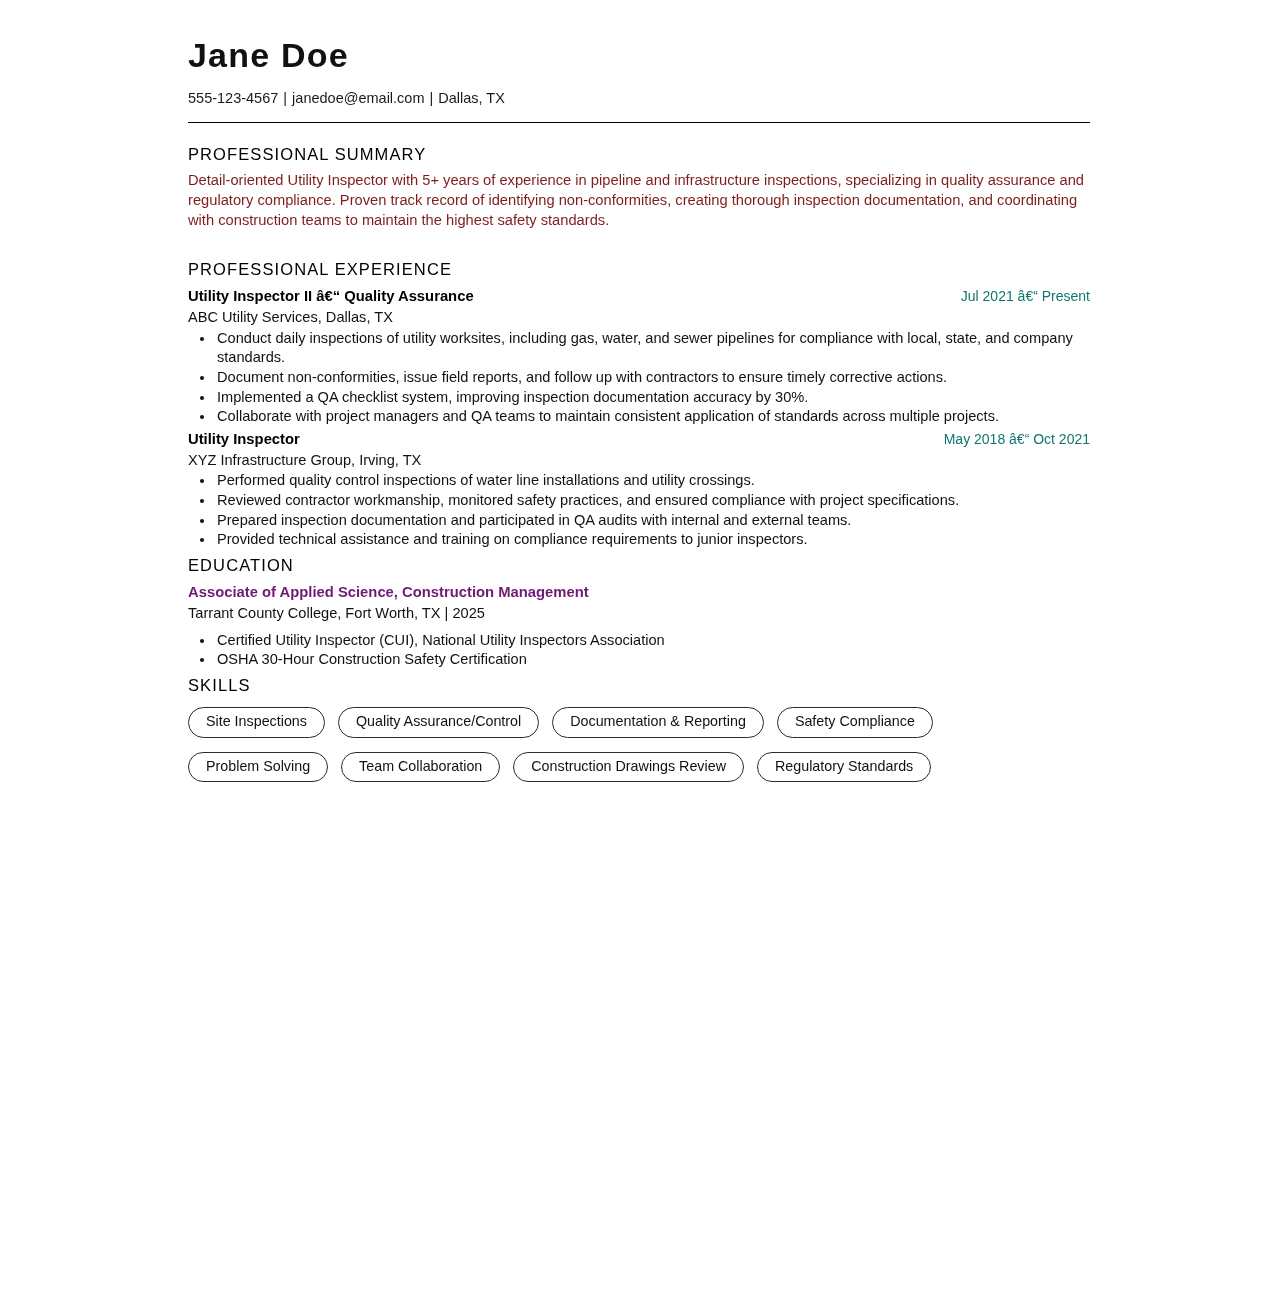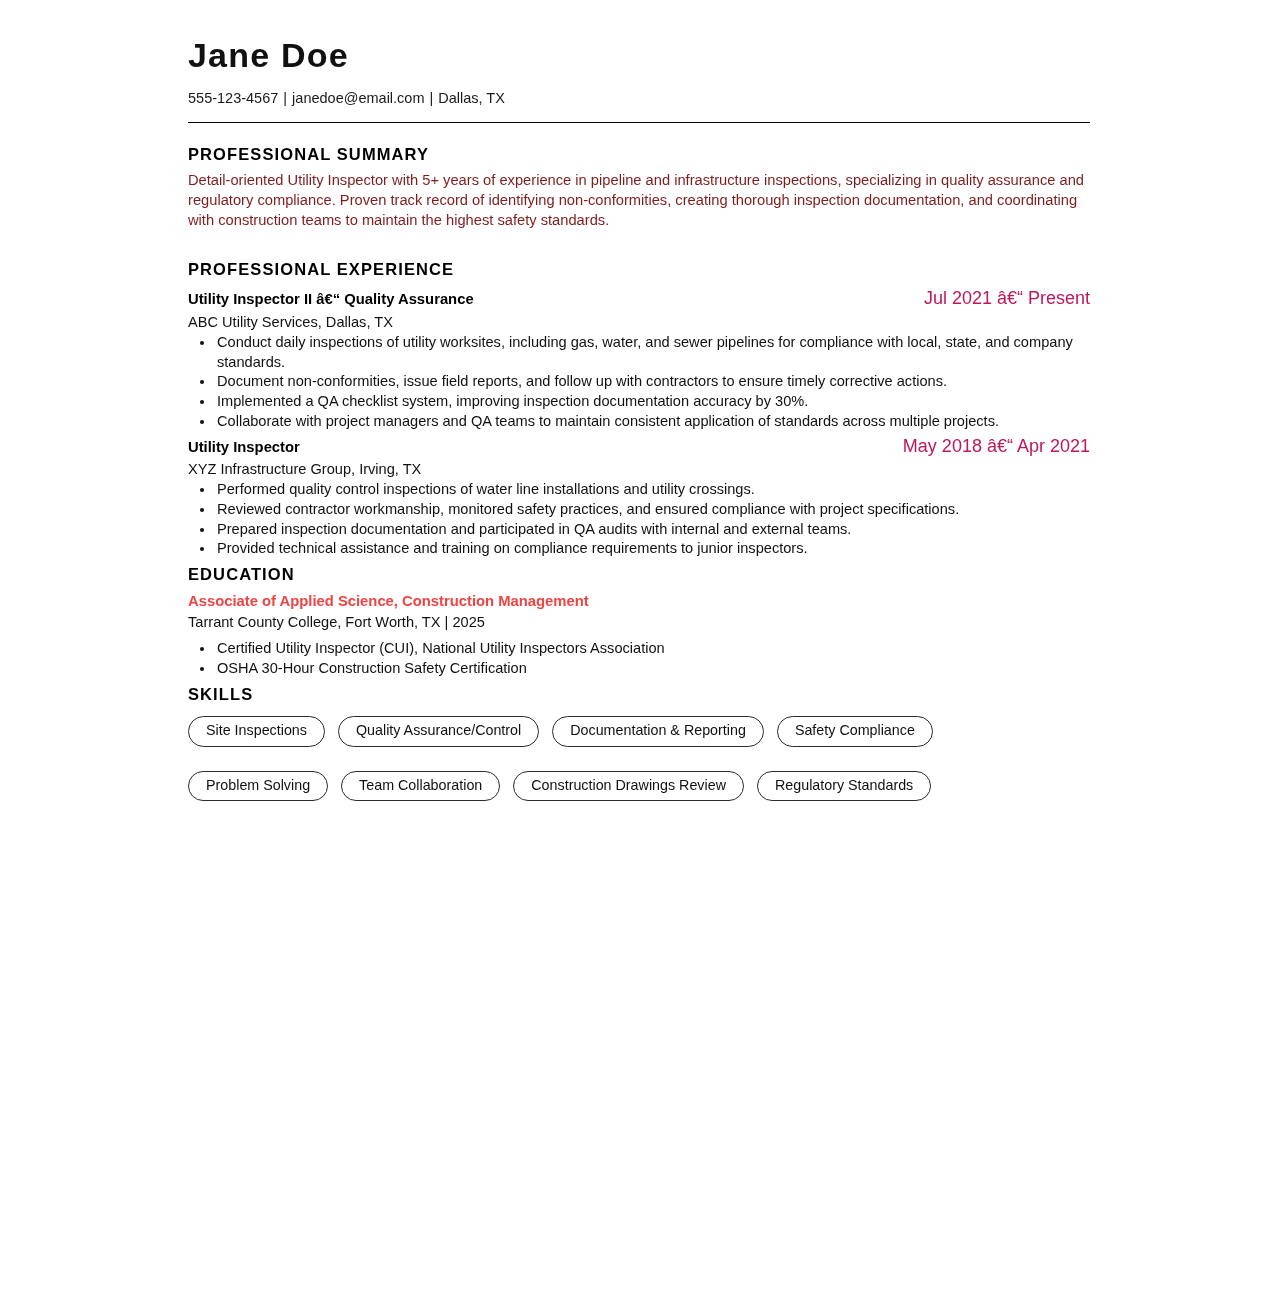--- a/index.html
+++ b/index.html
@@ -59,7 +59,7 @@
   }
   .section-title {
     font-size: 16.5px;
-    font-weight: bold;
+    font-weight: normal;
     letter-spacing: 1.1px;
     margin: 0 0 7px 0;
     color: #000000;

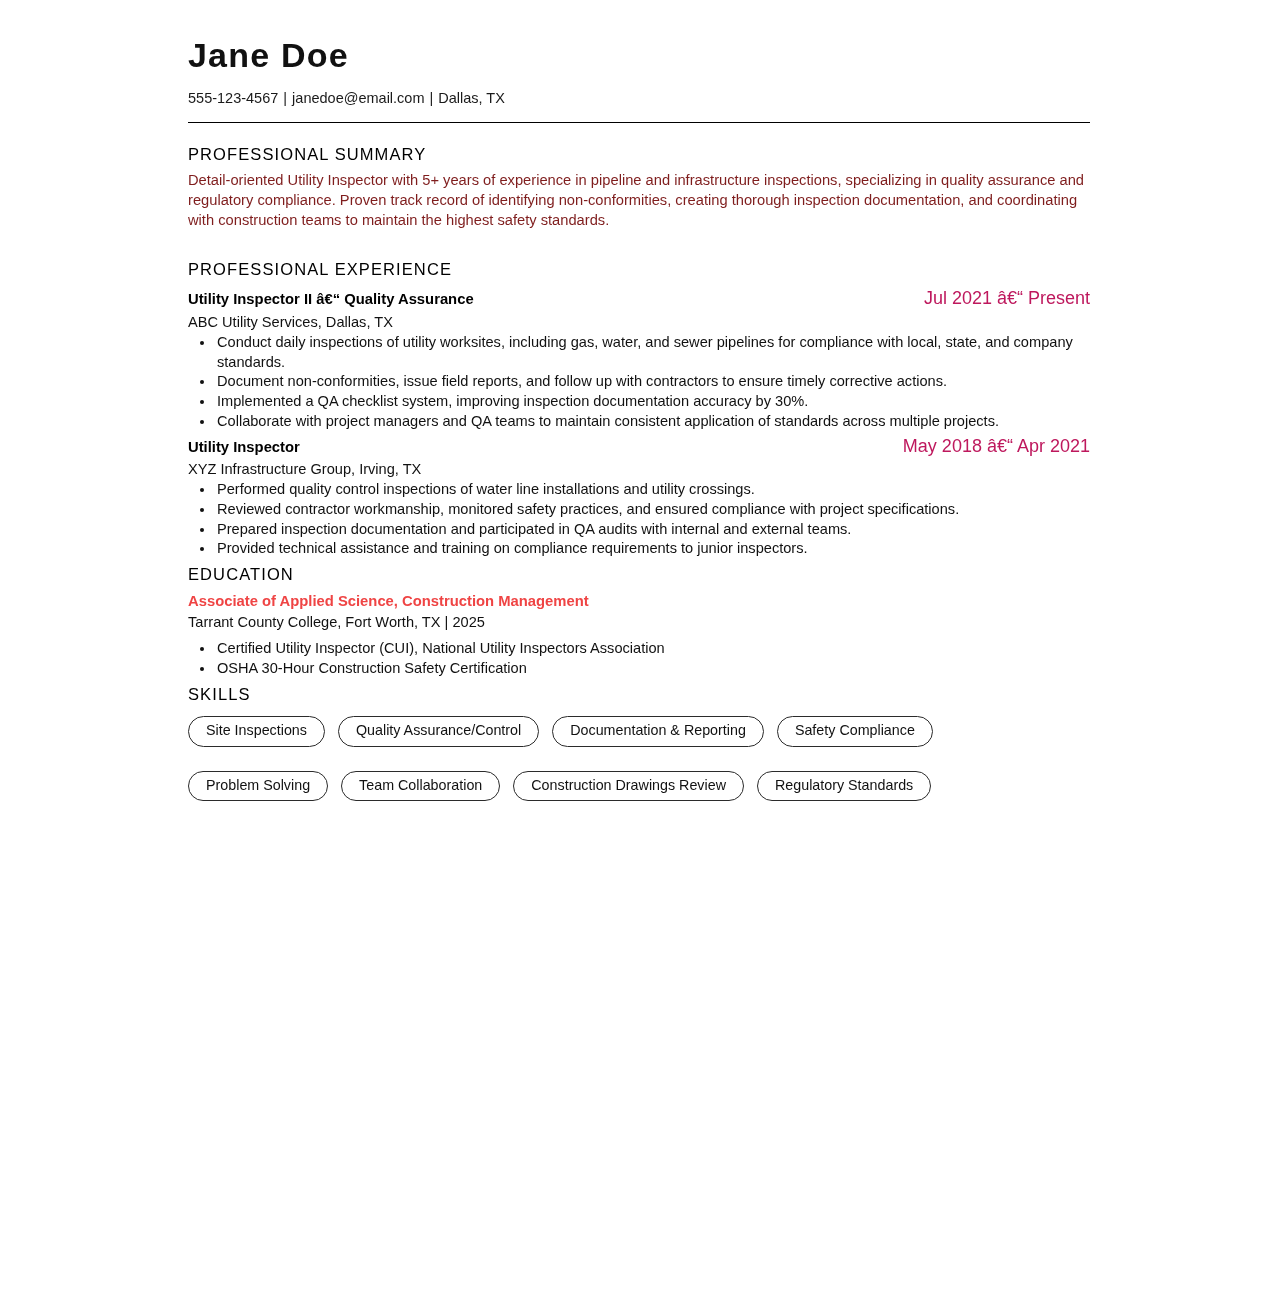--- a/index.html
+++ b/index.html
@@ -90,8 +90,8 @@
     line-height: 1.4;
   }
   .job-dates {
-    font-size: 18px;
-    color: #be185d;
+    font-size: 14px;
+    color: #0f766e;
     line-height: 1.4;
     white-space: nowrap;
   }

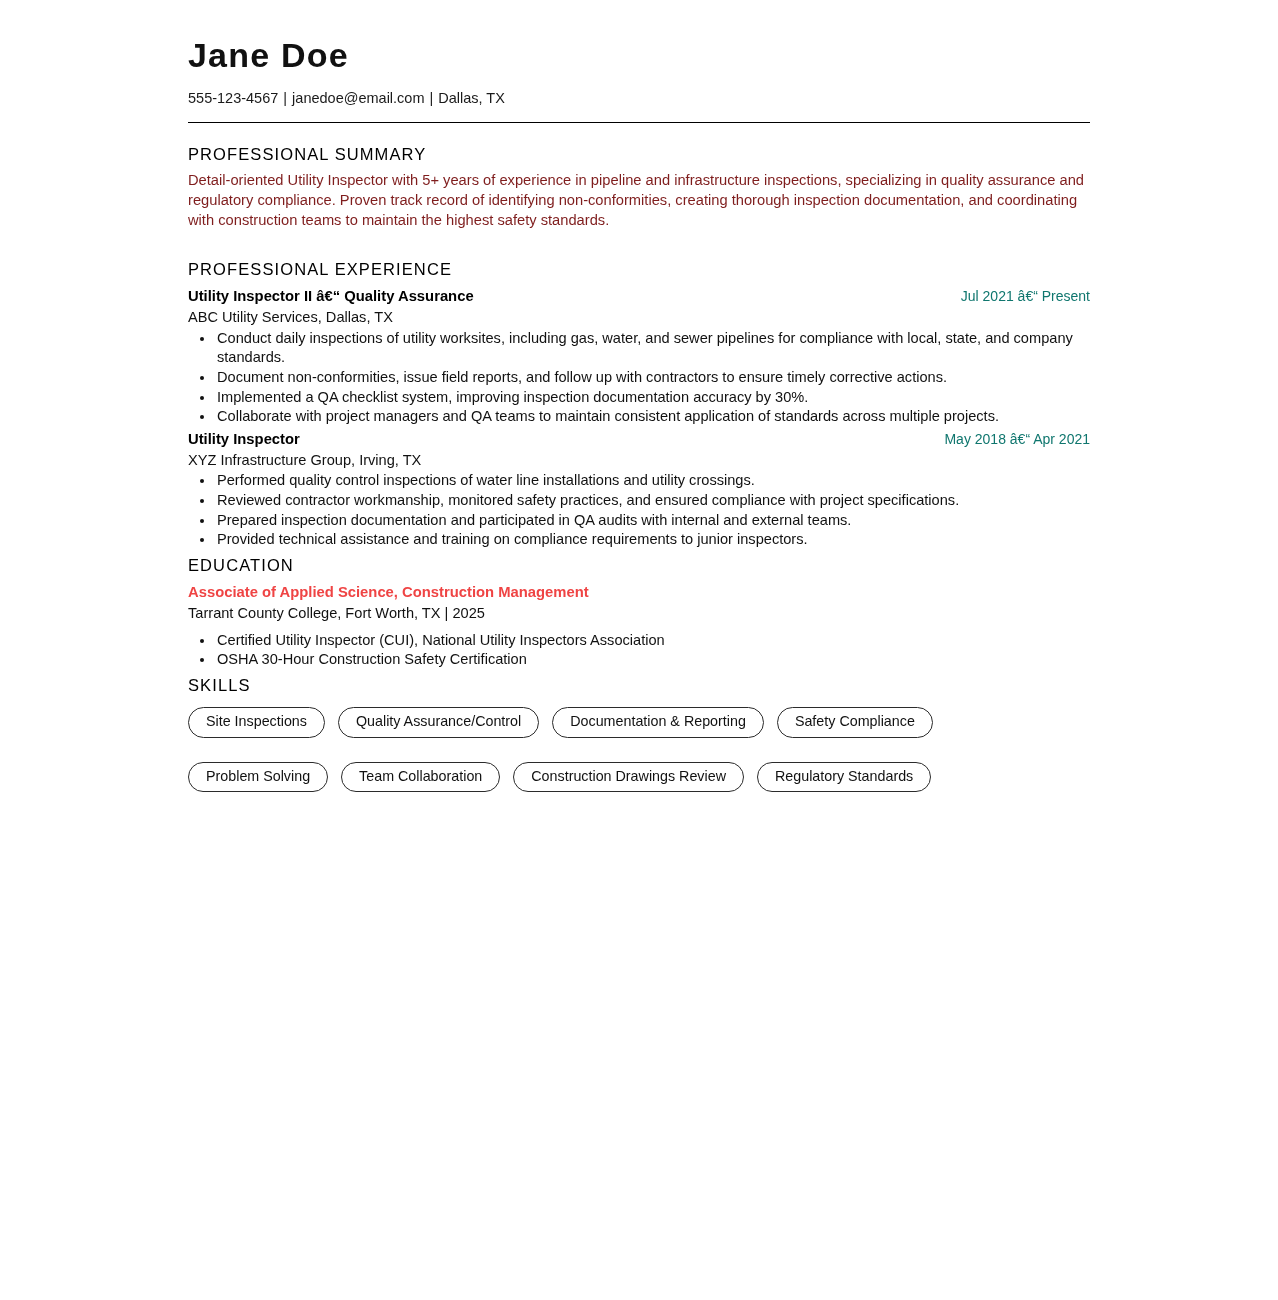--- a/index.html
+++ b/index.html
@@ -185,7 +185,7 @@
       <div class="job">
         <div class="job-head">
           <span class="job-title">Utility Inspector</span>
-          <span class="job-dates">May 2018 â€“ Apr 2021</span>
+          <span class="job-dates">May 2018 â€“ Oct 2021</span>
         </div>
         <div class="job-company">XYZ Infrastructure Group, Irving, TX</div>
         <ul class="bullets">

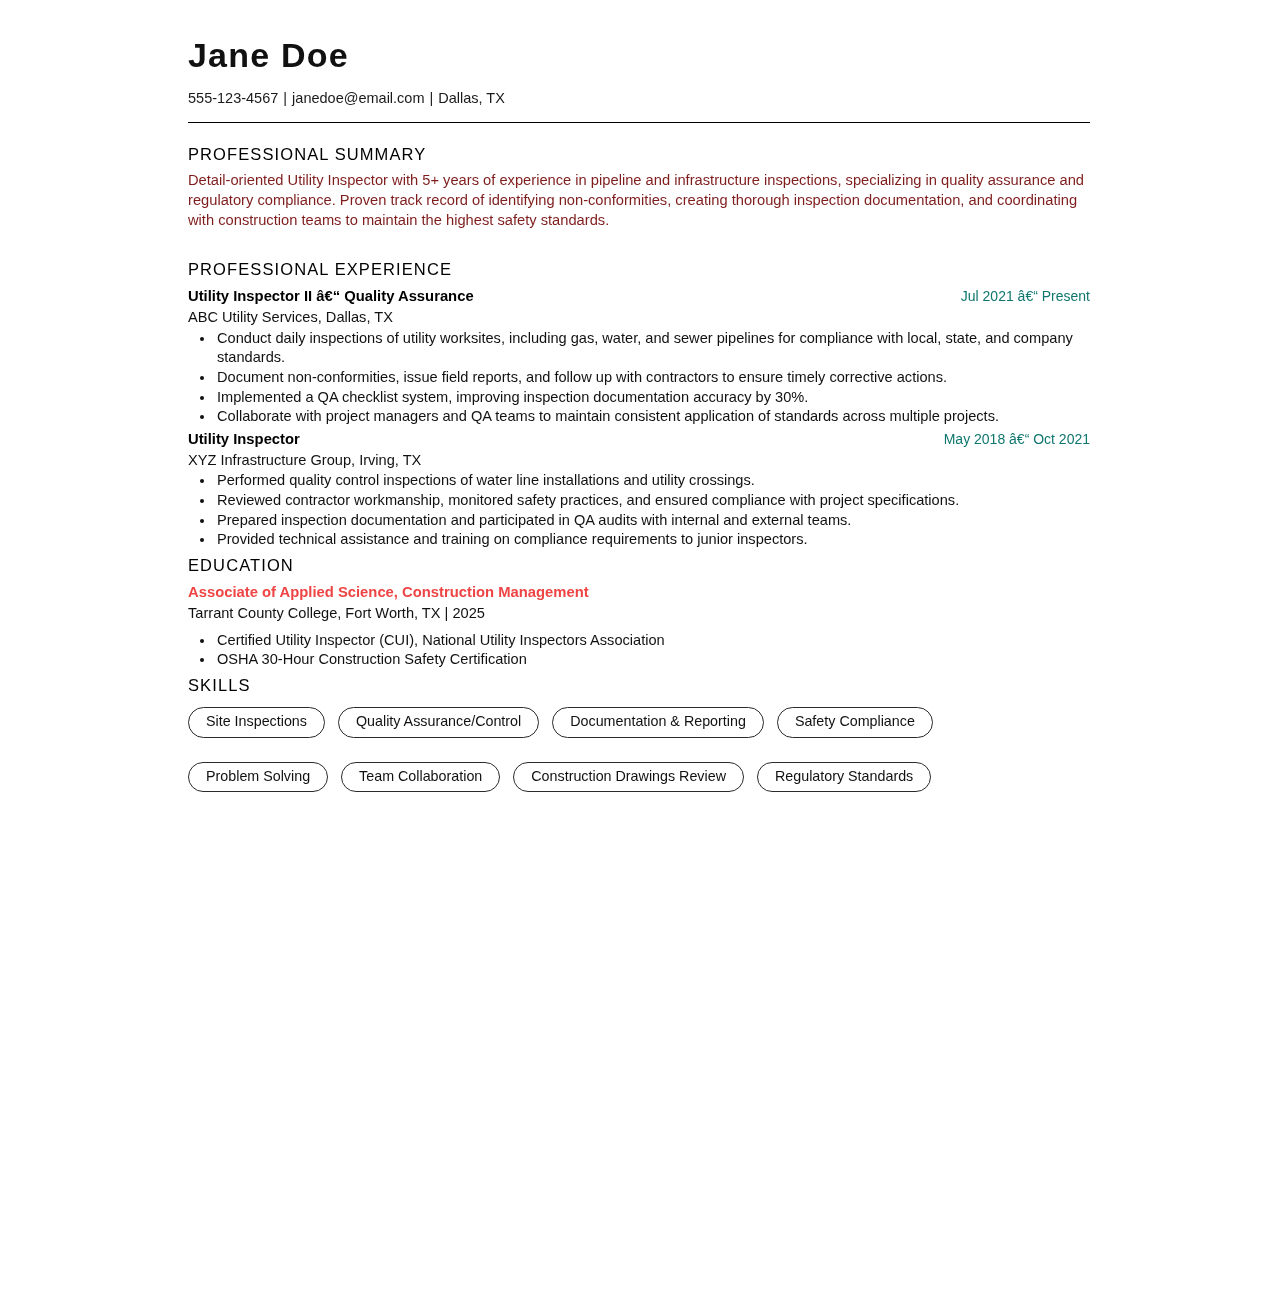--- a/index.html
+++ b/index.html
@@ -119,7 +119,7 @@
     font-size: 14.8px;
     font-weight: bold;
     line-height: 1.45;
-    color: #ef4444;
+    color: #701a75;
   }
   .edu-school {
     font-size: 14.6px;

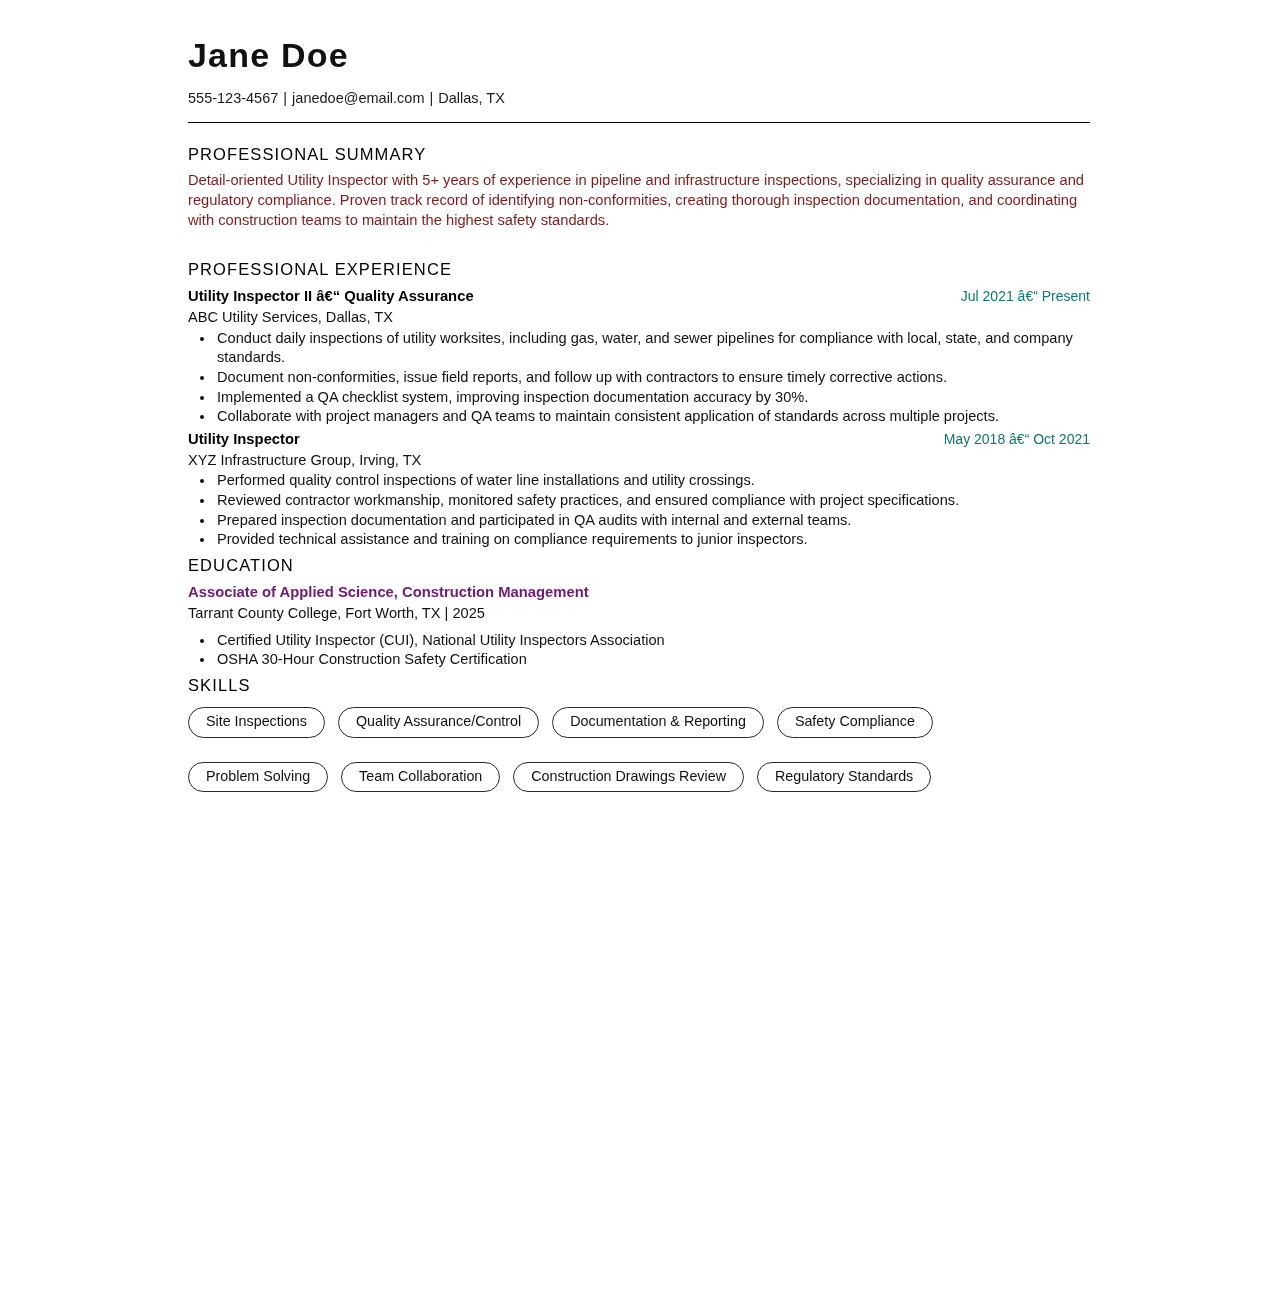--- a/index.html
+++ b/index.html
@@ -131,7 +131,7 @@
   .skills-wrap {
     display: flex;
     flex-wrap: wrap;
-    gap: 24px 13px;
+    gap: 14px 13px;
     margin-top: 12px;
     max-width: 800px;
   }

